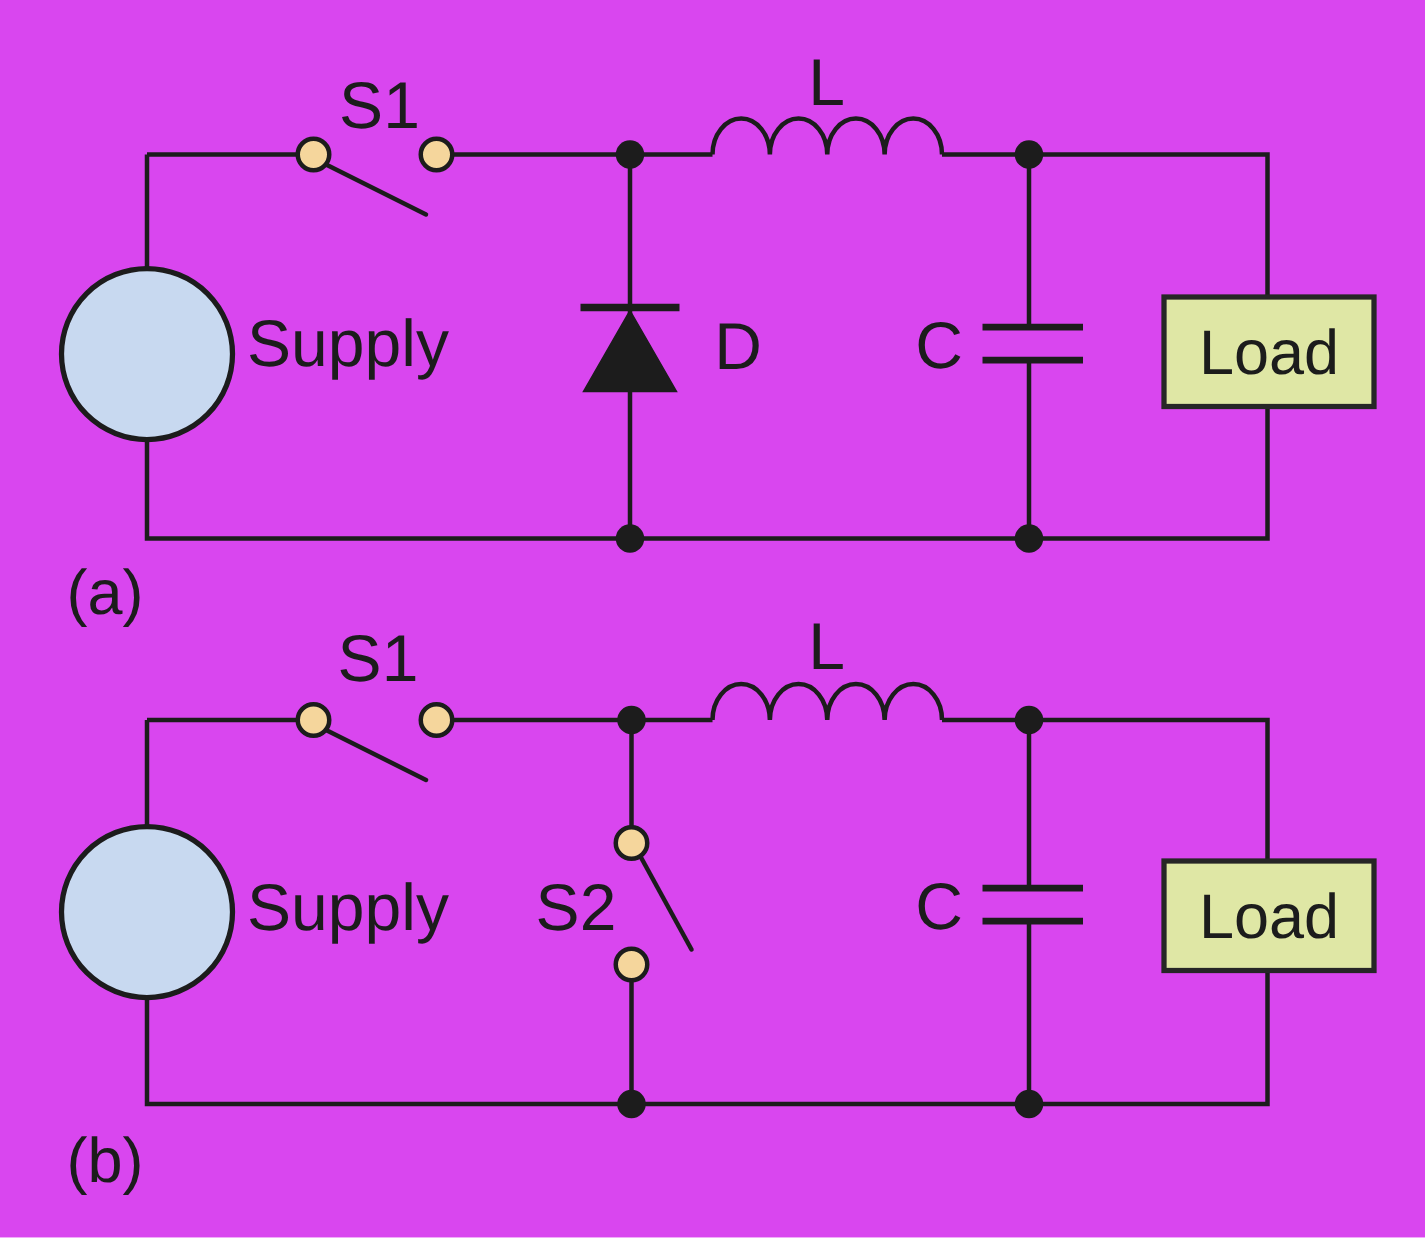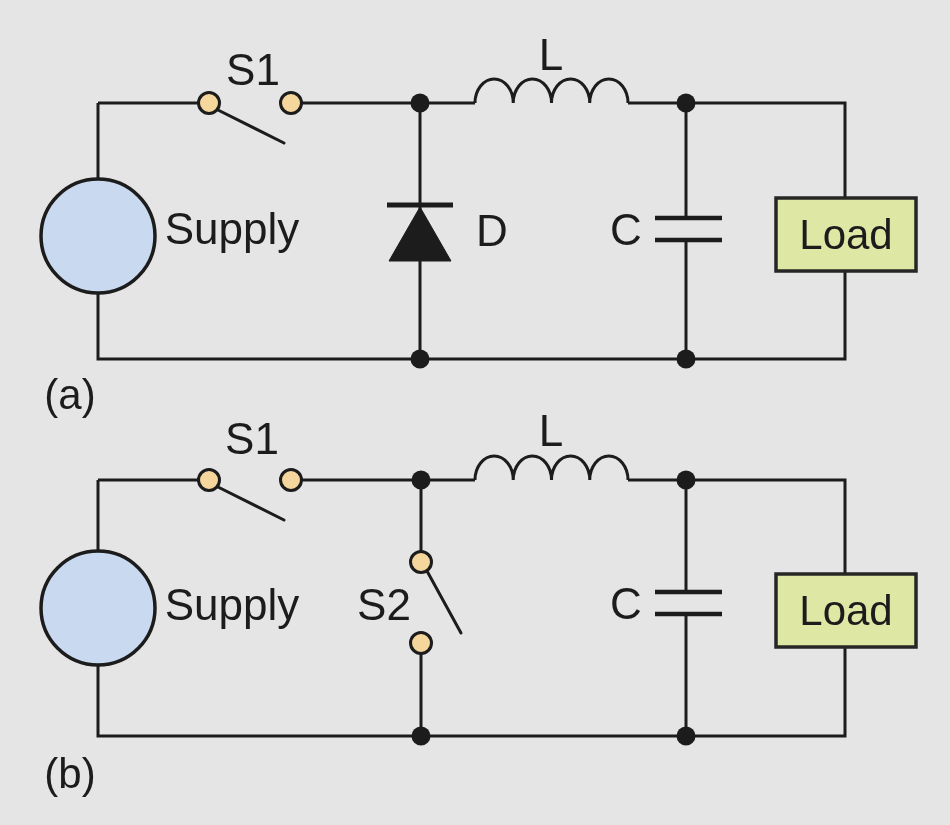--- a/index.html
+++ b/index.html
@@ -8,7 +8,7 @@
     position: relative;
     width: 950px;
     height: 825px;
-    background: #e5e5e5;
+    background: #d946ef;
     overflow: hidden;
     font-family: "Liberation Sans", sans-serif;
   }

